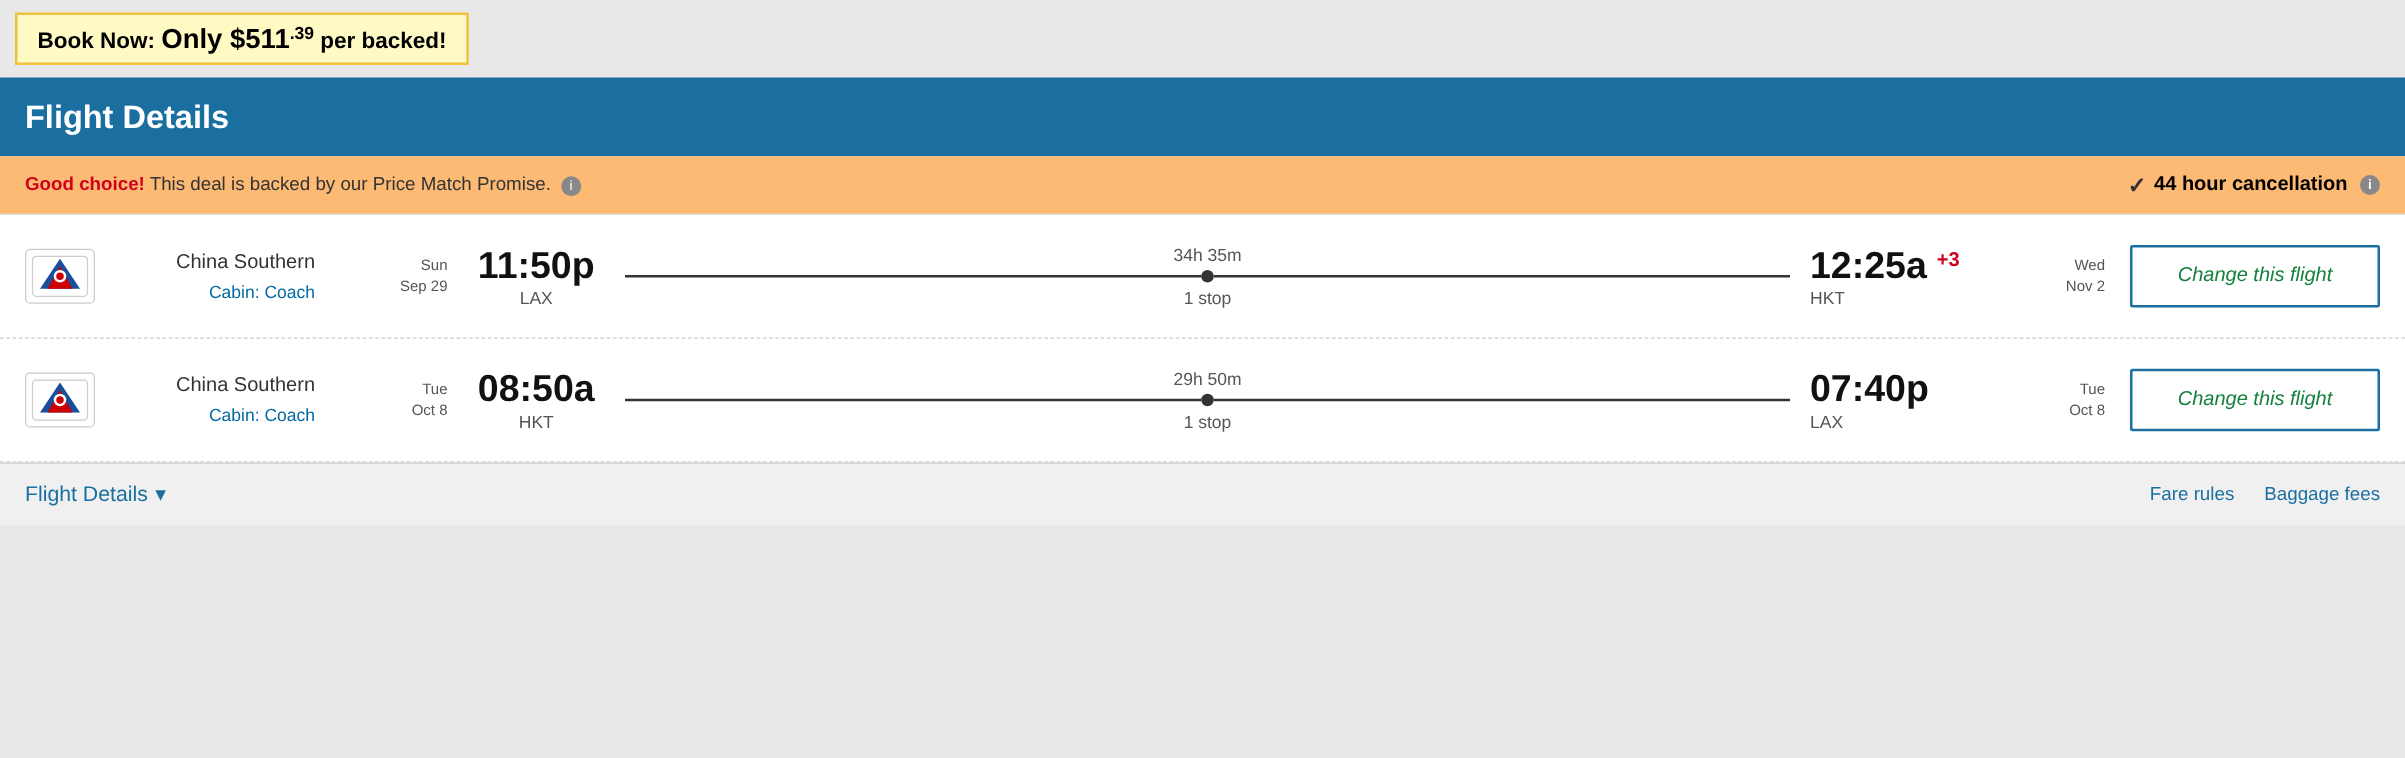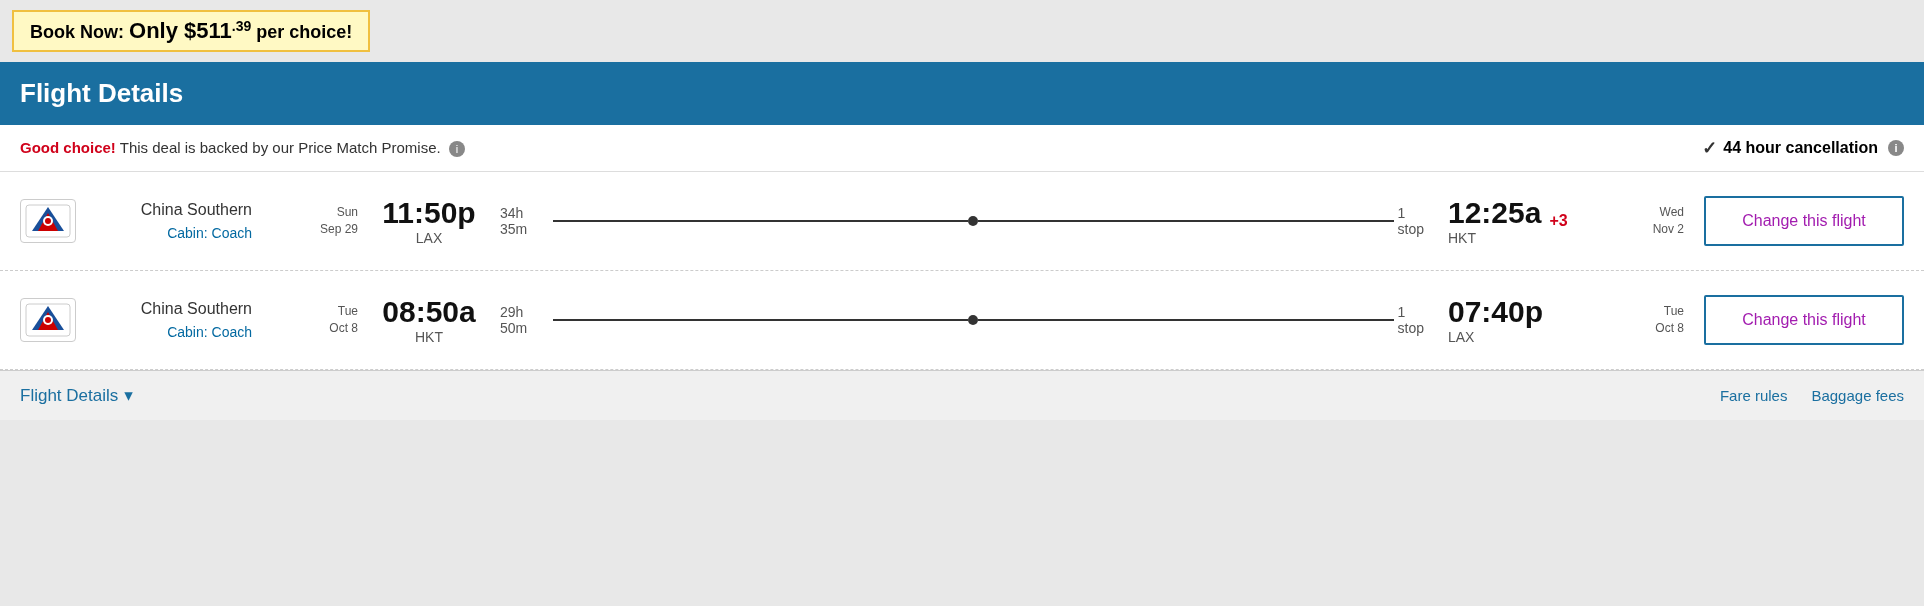--- a/index.html
+++ b/index.html
@@ -229,7 +229,7 @@
 <div class="book-now-banner">
   <span>Book Now:</span>
   <span class="price">Only $511</span><span class="cents">.39</span>
-  <span>per choice!</span>
+  <span>per backed!</span>
 </div>
 
 

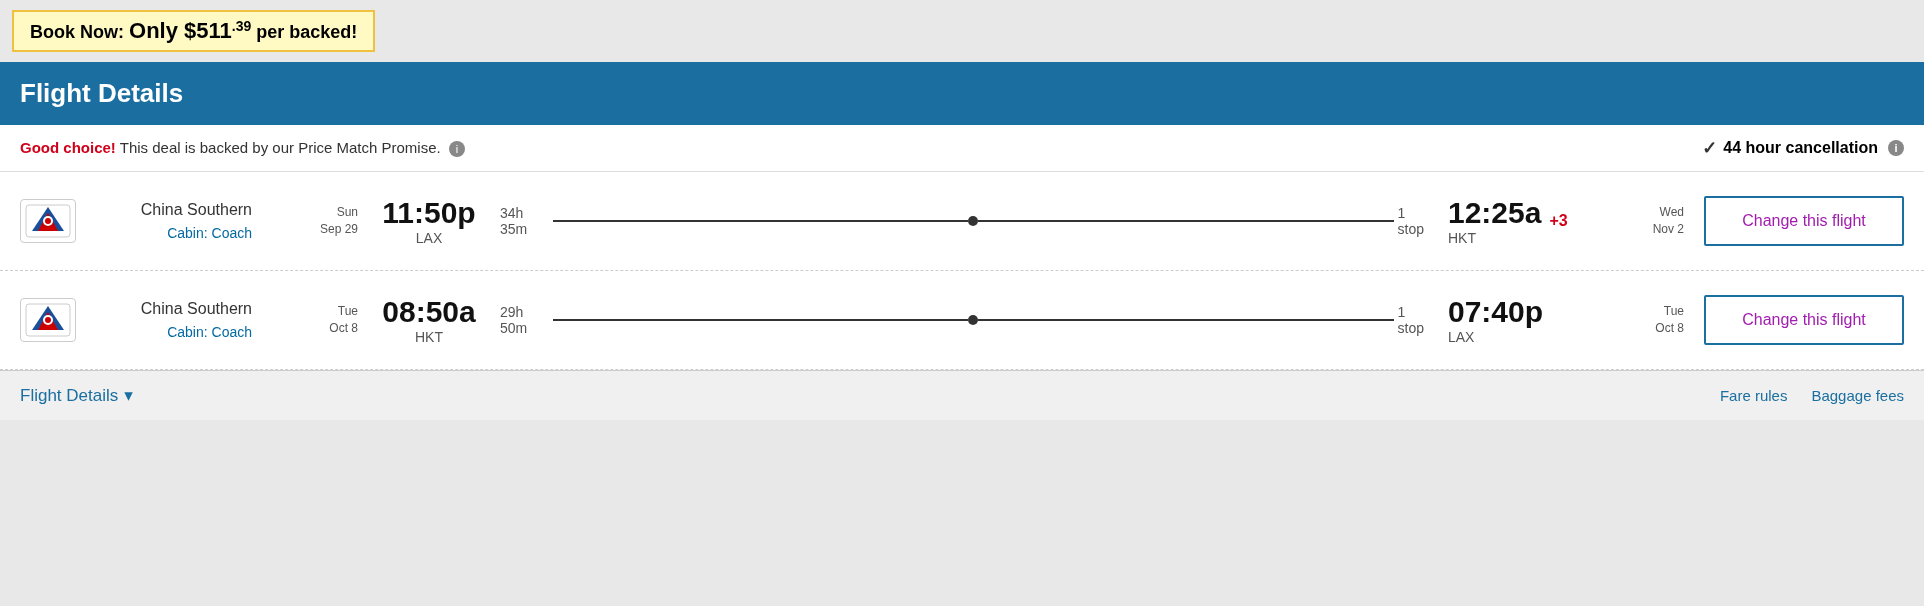--- a/index.html
+++ b/index.html
@@ -28,7 +28,7 @@
     }
 
     .price-match-bar {
-      background: #ffffff;
+      background: #fdba74;
       padding: 12px 20px;
       display: flex;
       justify-content: space-between;

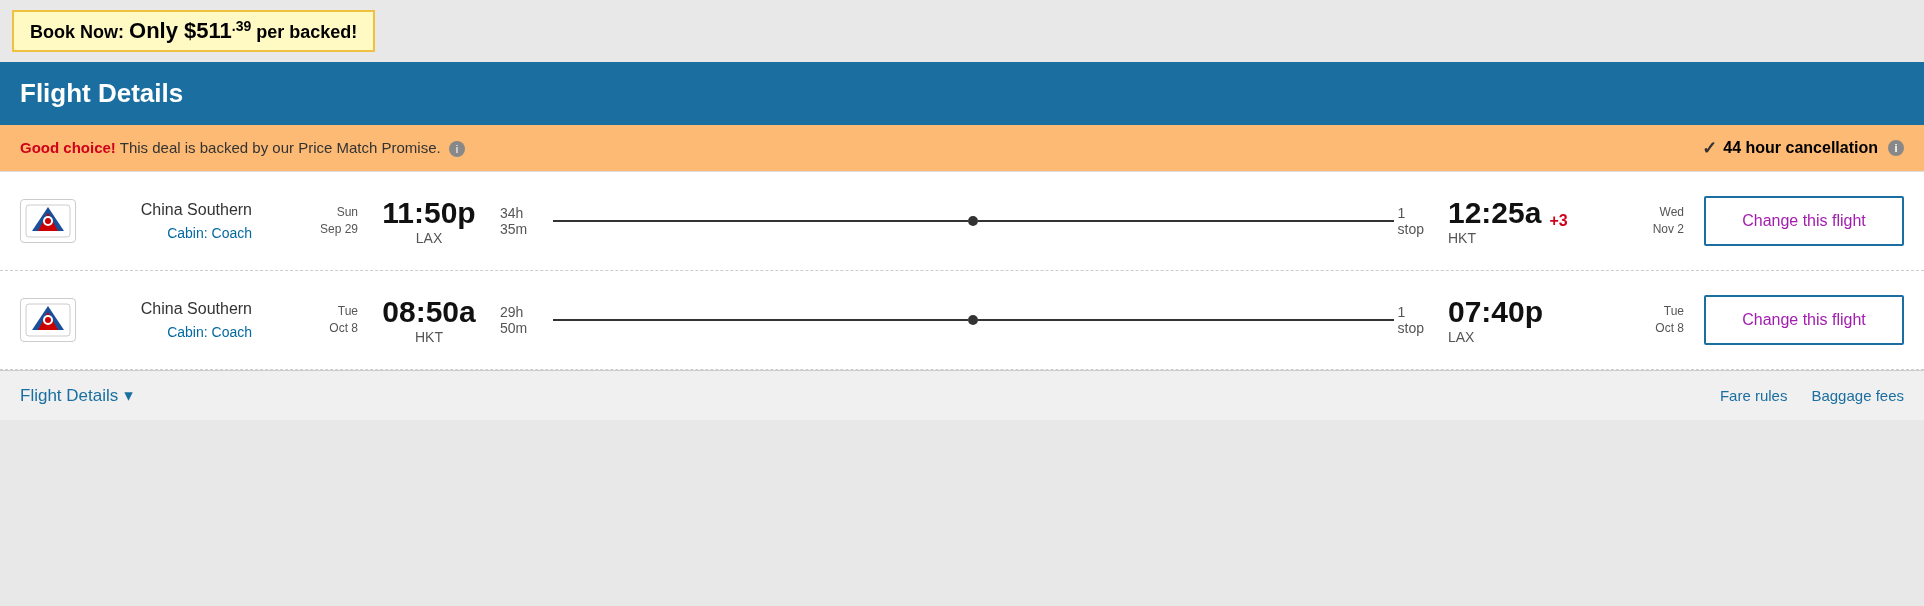--- a/index.html
+++ b/index.html
@@ -125,7 +125,7 @@
     .route-middle {
       flex: 1;
       display: flex;
-      flex-direction: row;
+      flex-direction: column;
       align-items: center;
       gap: 4px;
       min-width: 200px;

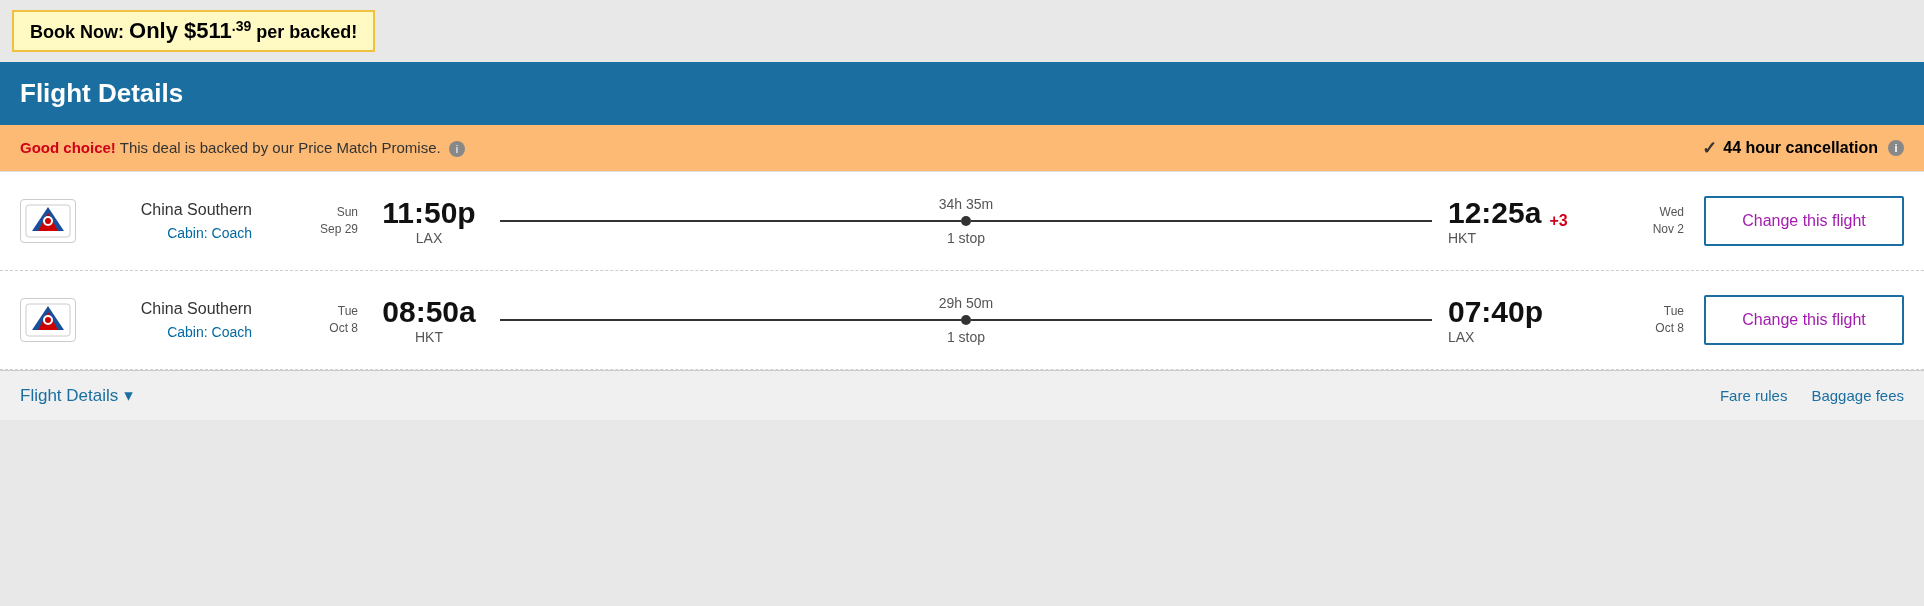--- a/index.html
+++ b/index.html
@@ -162,7 +162,7 @@
     }
     .time-with-offset {
       display: flex;
-      align-items: flex-end;
+      align-items: flex-start;
       gap: 8px;
     }
     .offset-badge {

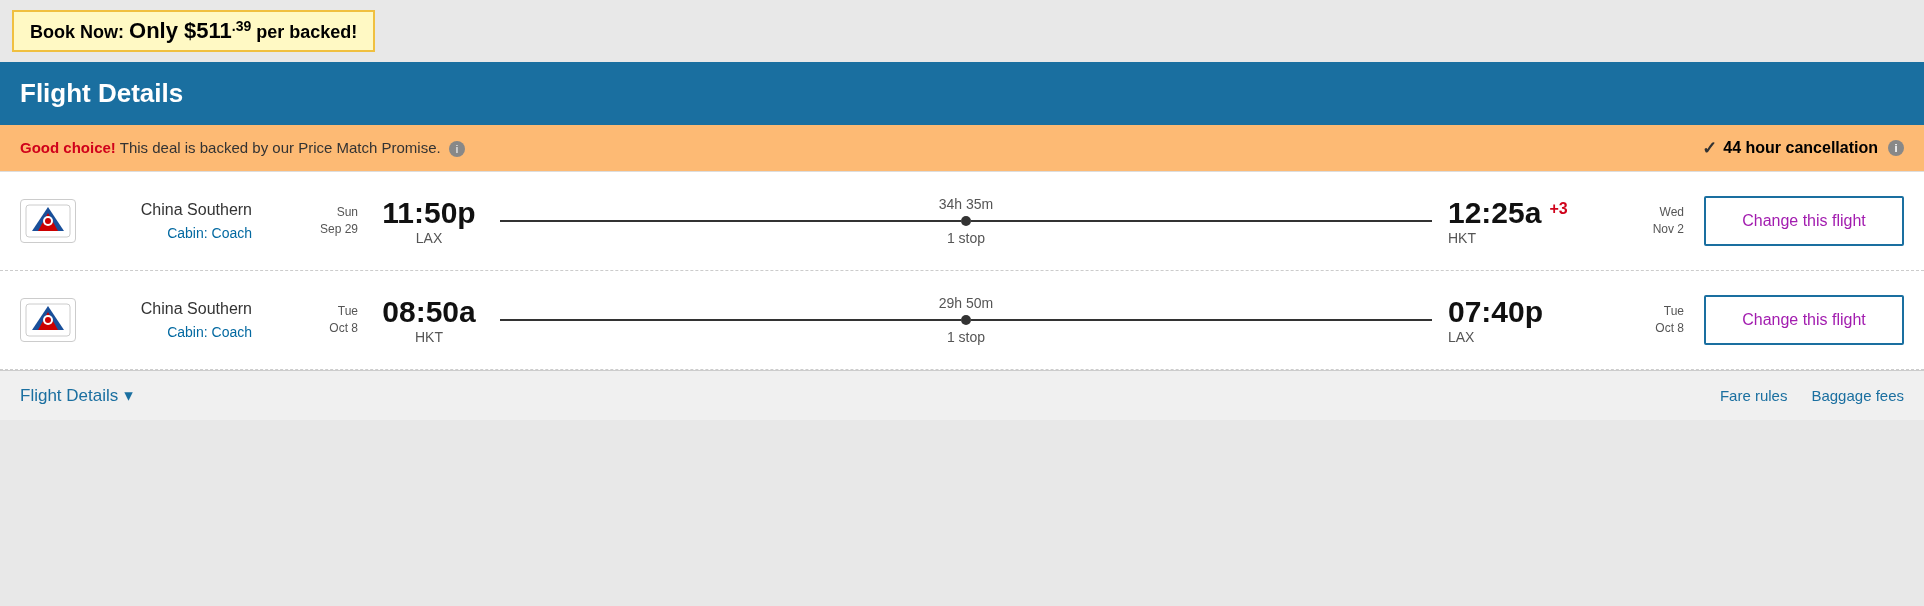--- a/index.html
+++ b/index.html
@@ -175,7 +175,7 @@
     .change-btn {
       border: 2px solid #1a6fa0;
       background: #fff;
-      color: #a21caf;
+      color: #15803d;
       font-size: 16px;
       padding: 14px 24px;
       cursor: pointer;
@@ -183,6 +183,7 @@
       white-space: nowrap;
       margin-left: auto;
       min-width: 200px;
+      font-style: italic;
     }
 
     .footer-bar {

